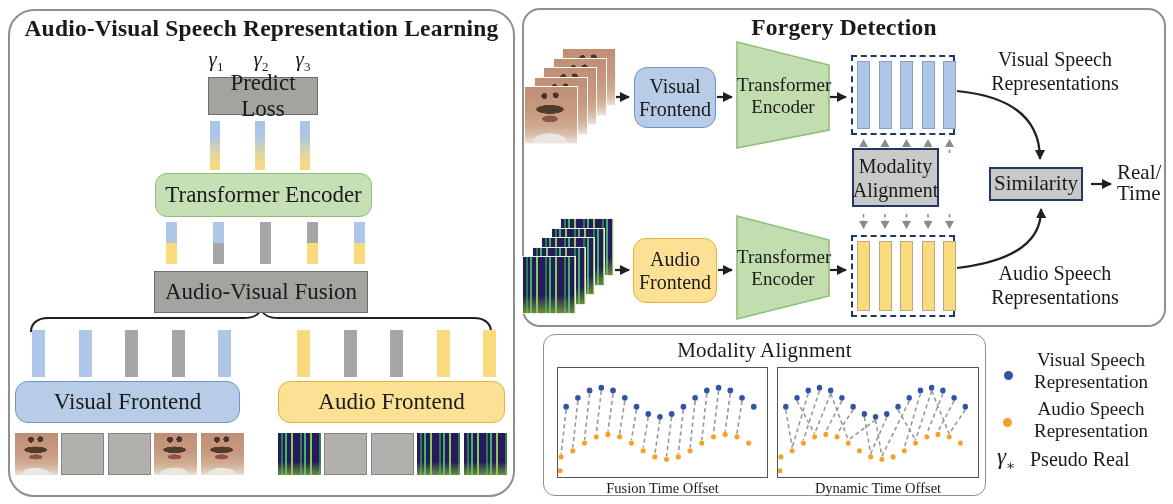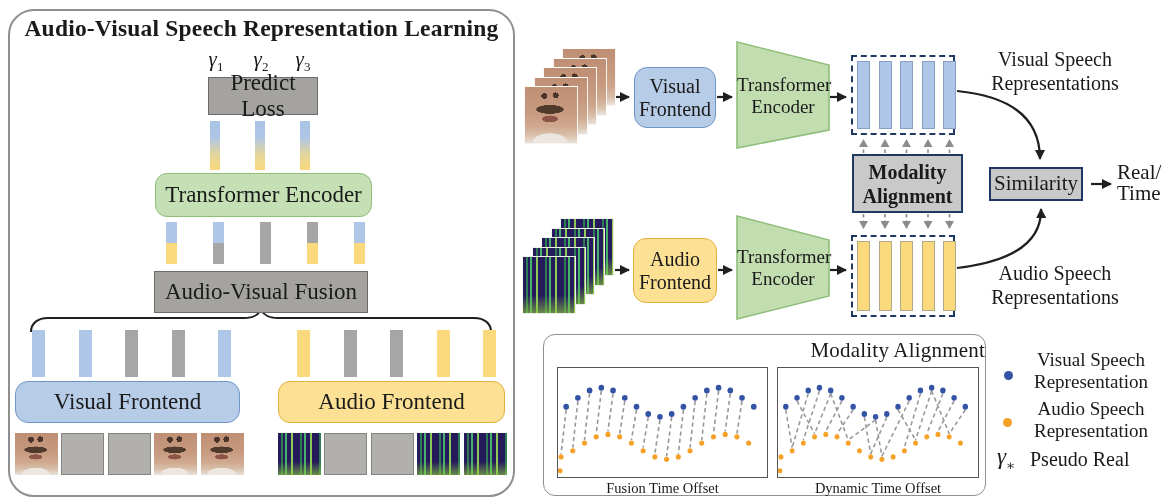--- a/index.html
+++ b/index.html
@@ -195,6 +195,9 @@
       <div class="sq spec-img"></div>
     </div>
 
+  <div id="right-panel" class="panel">
+    <div class="panel-title" style="top:4px;">Forgery Detection</div>
+  </div>
 
   <div class="stack" style="left:524px;top:48px;width:96px;height:97px;">
     <div class="frame face-img" style="left:38px;top:0;"></div>

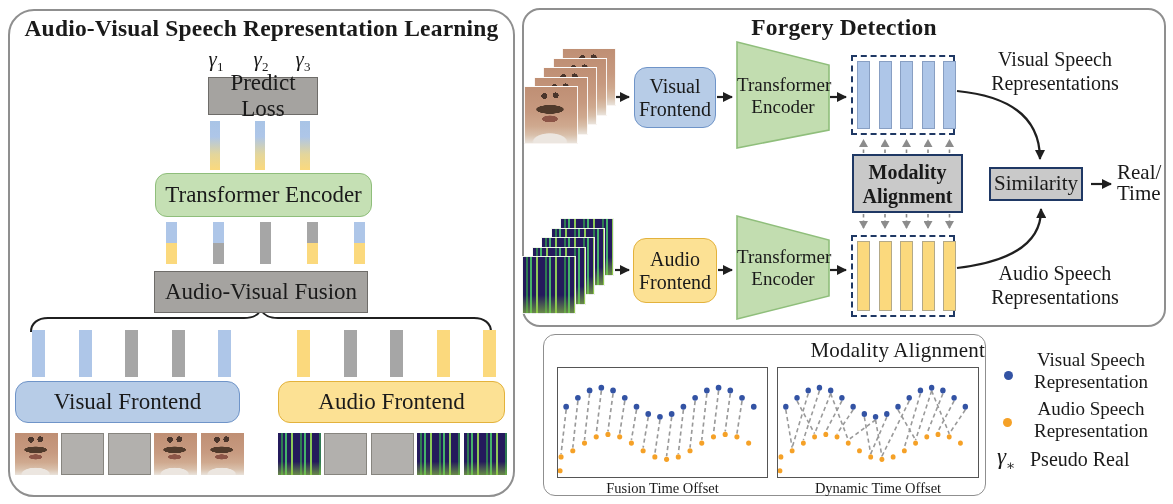--- a/index.html
+++ b/index.html
@@ -231,7 +231,7 @@
     <span>Representations</span>
   </div>
 
-  <div class="node navy-box" style="left:852px;top:154px;width:111px;height:59px;font-weight:bold;">
+  <div class="node navy-box" style="left:852px;top:148px;width:87px;height:59px;">
     <span><span>Modality</span><br>
           <span>Alignment</span></span>
   </div>

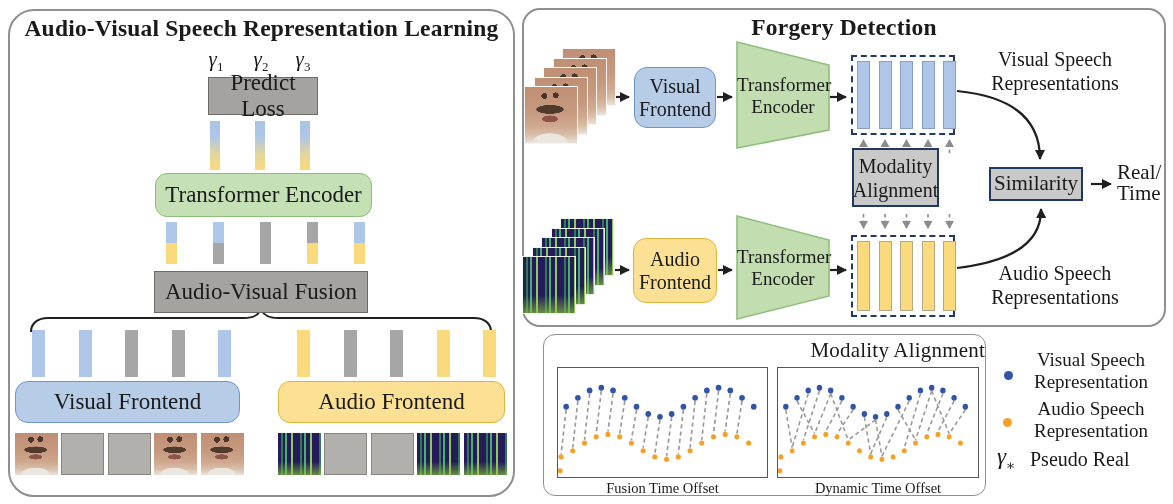--- a/index.html
+++ b/index.html
@@ -278,7 +278,7 @@
   </div>
 
   <div id="align-panel" class="panel">
-    <div class="panel-title" style="top:3px;font-weight:normal;font-size:21px;text-align:right;">Modality Alignment</div>
+    <div class="panel-title" style="top:3px;font-weight:normal;font-size:21px;">Modality Alignment</div>
     <div class="plot-box" style="left:13px;top:32px;width:211px;height:111px;" id="plot-0">
         <svg viewBox="0 0 205 105" preserveAspectRatio="none">
           <line x1="8" y1="40.3" x2="3" y2="82.7" stroke="#999" stroke-width="1.6" stroke-dasharray="4 3"></line>

